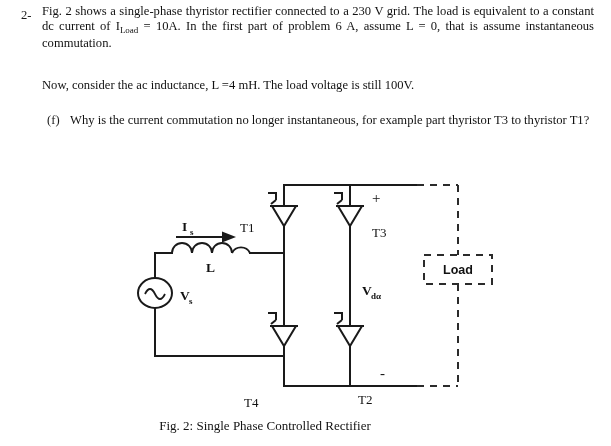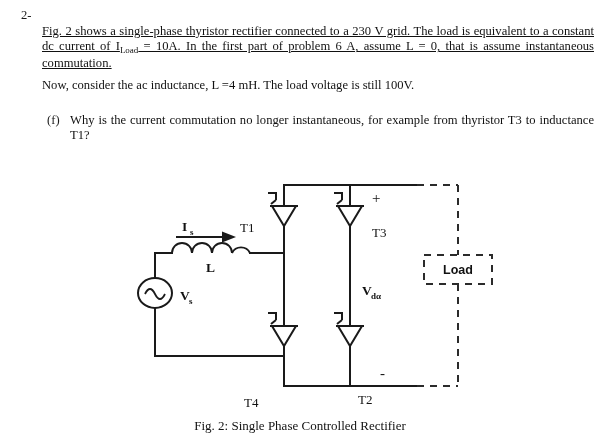--- a/index.html
+++ b/index.html
@@ -42,10 +42,9 @@
 
   #p1 {
     left: 42px;
-    top: 24px;
+    top: 4px;
     width: 552px;
     text-align: justify;
-    text-decoration: underline;
   }
 
   #p2 {

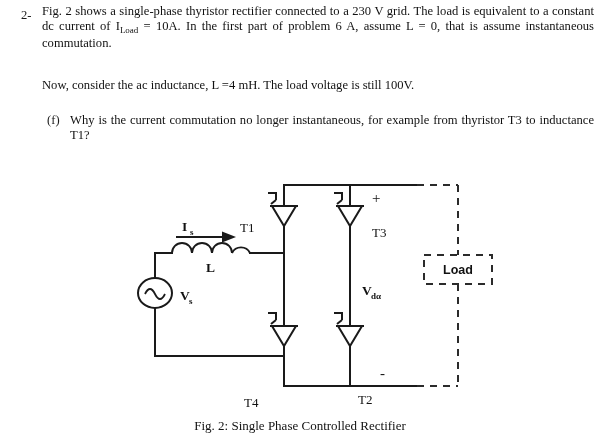--- a/index.html
+++ b/index.html
@@ -142,7 +142,7 @@
   <div class="para" id="p2">Now, consider the ac inductance, L =4 mH. The load voltage is still 100V.</div>
 
   <span id="p3-label">(f)</span>
-  <div class="para" id="p3">Why is the current commutation no longer instantaneous, for example from thyristor T3 to inductance T1?</div>
+  <div class="para" id="p3">Why is the current commutation no longer instantaneous, for example part thyristor T3 to thyristor T1?</div>
 </div>
 
 <div id="figure">

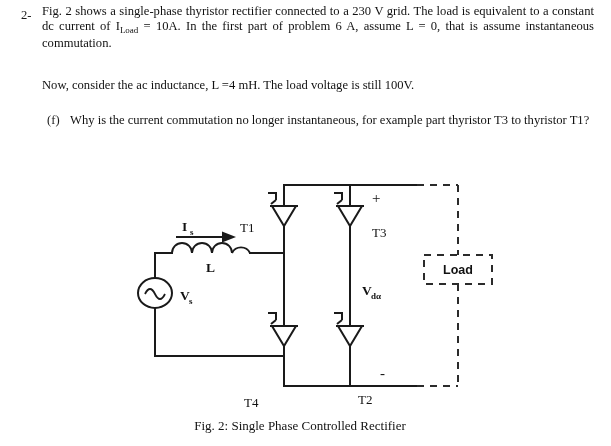--- a/index.html
+++ b/index.html
@@ -97,7 +97,6 @@
     font-family: "Liberation Serif", serif;
     font-size: 13px;
     color: #111;
-    padding-left: 35px;
   }
 
   

